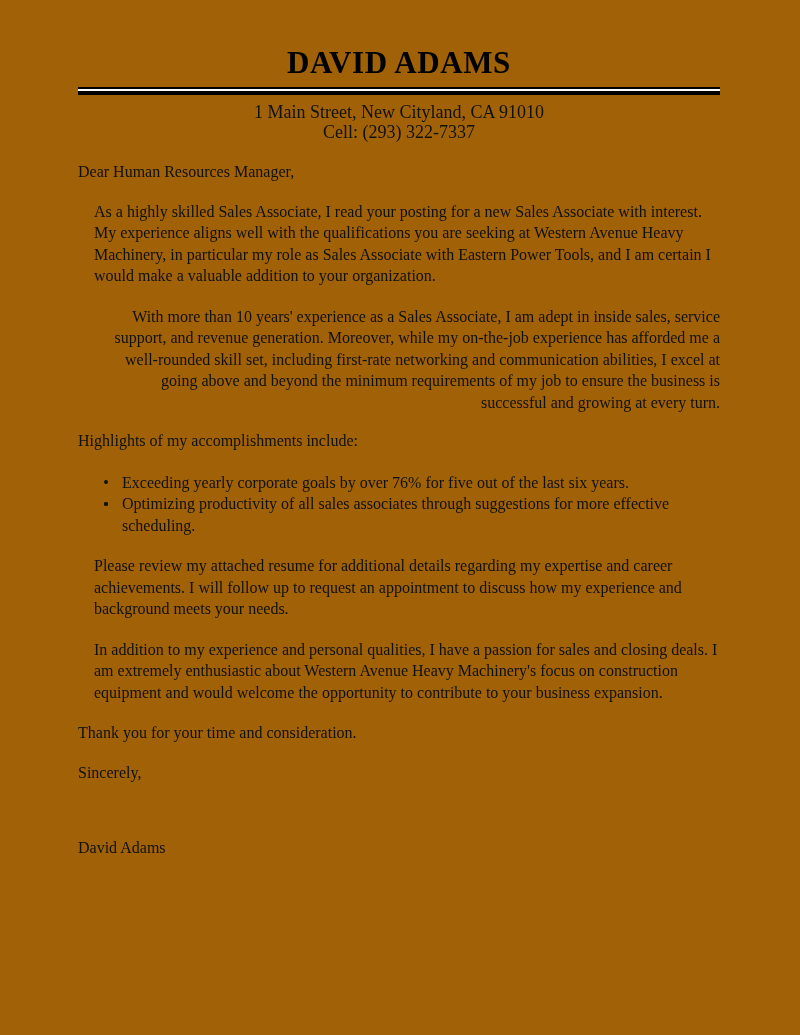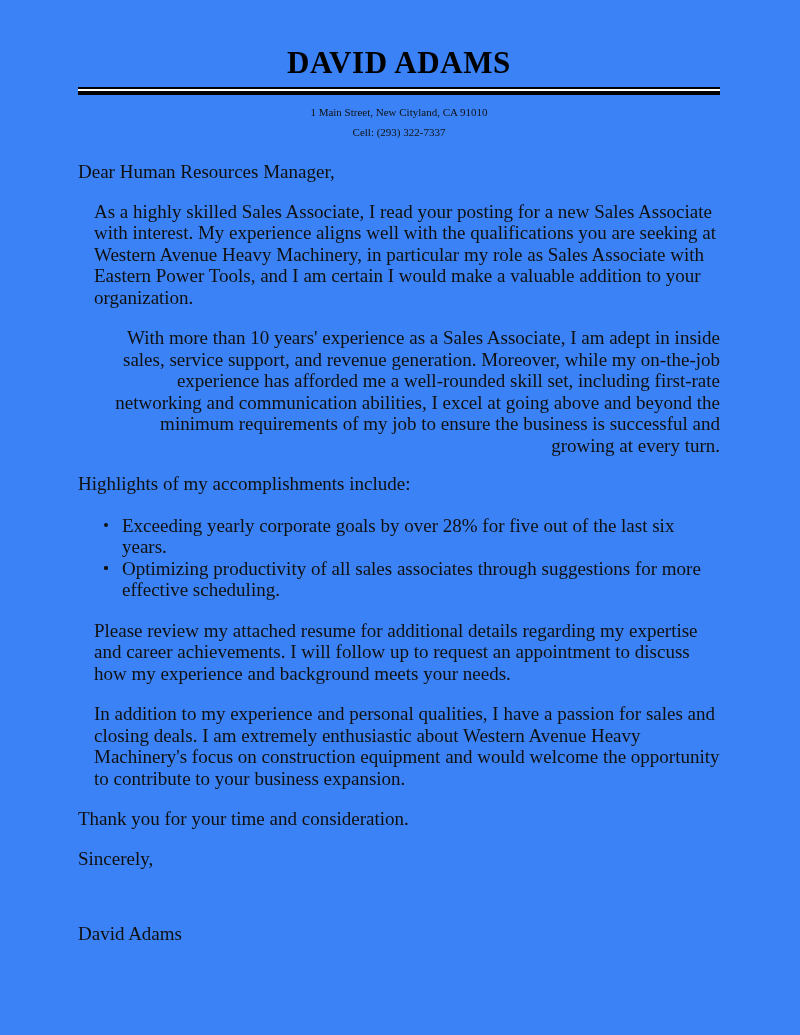--- a/index.html
+++ b/index.html
@@ -19,7 +19,7 @@
     position: relative;
     width: 800px;
     height: 1035px;
-    background: #3b82f6;
+    background: #a16207;
     box-sizing: border-box;
   }
 

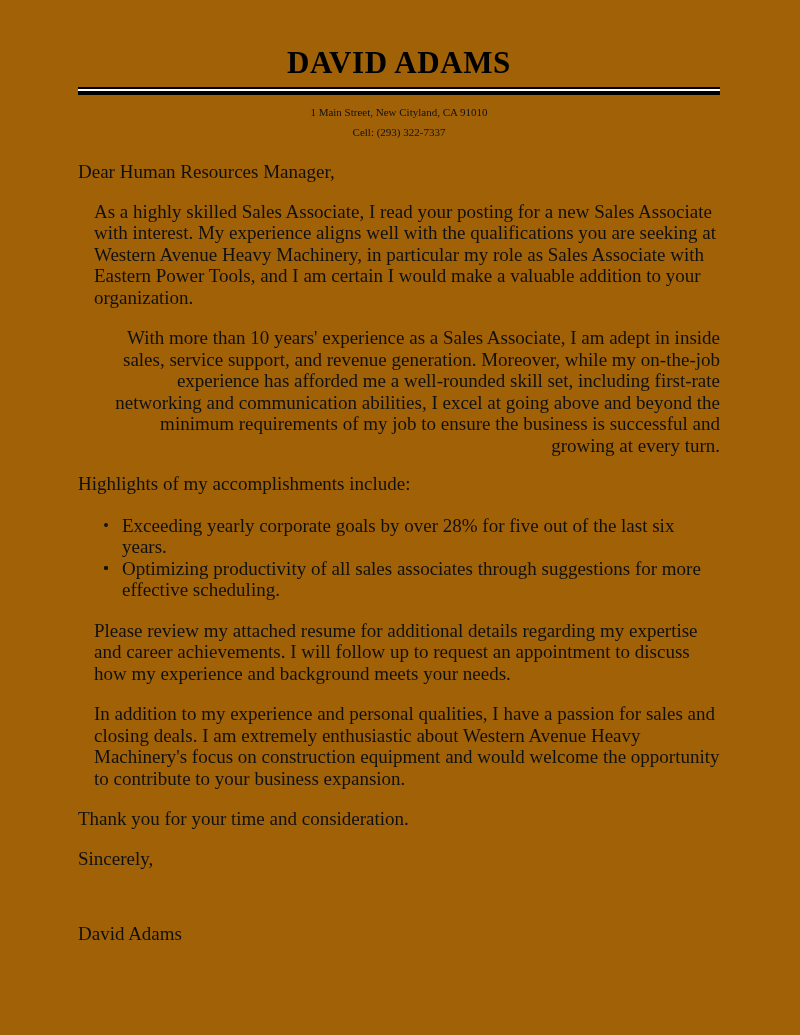--- a/index.html
+++ b/index.html
@@ -67,7 +67,7 @@
   .contact-block {
     text-align: center;
     margin-top: 7px;
-    font-size: 11px;
+    font-size: 18px;
     line-height: 20px;
     color: #111111;
   }

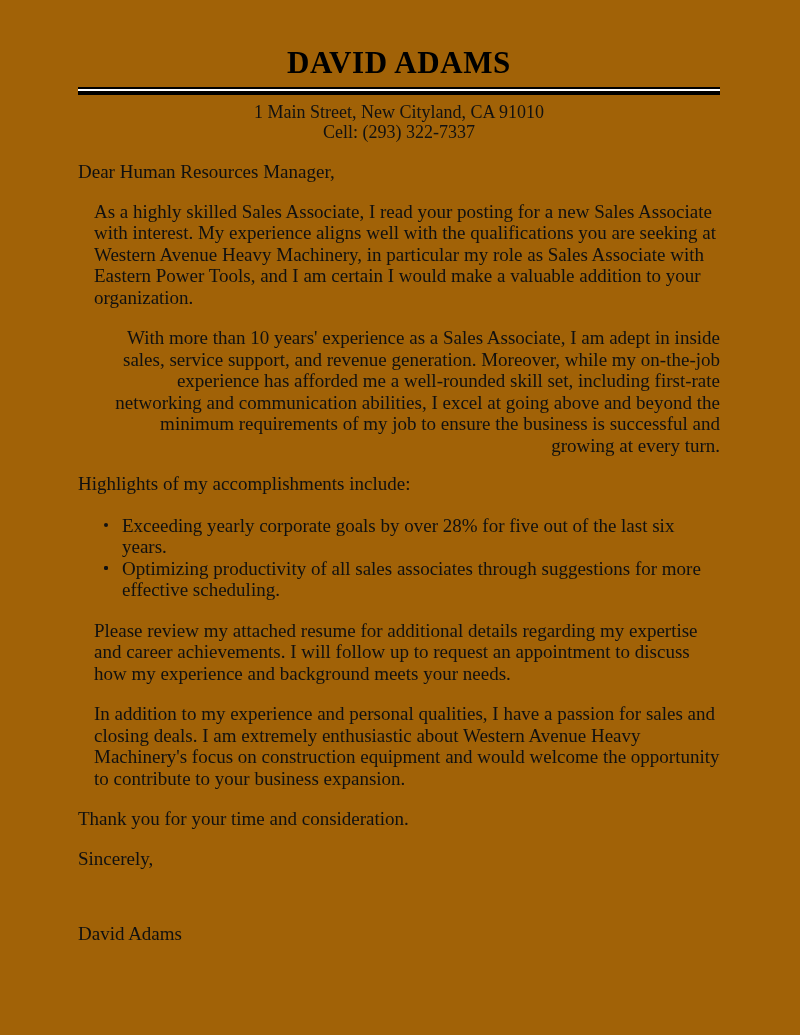--- a/index.html
+++ b/index.html
@@ -78,7 +78,7 @@
   
   .letter-body {
     margin-top: 19px;
-    font-size: 19px;
+    font-size: 16px;
     line-height: 21.5px;
     color: #101010;
     text-align: left;

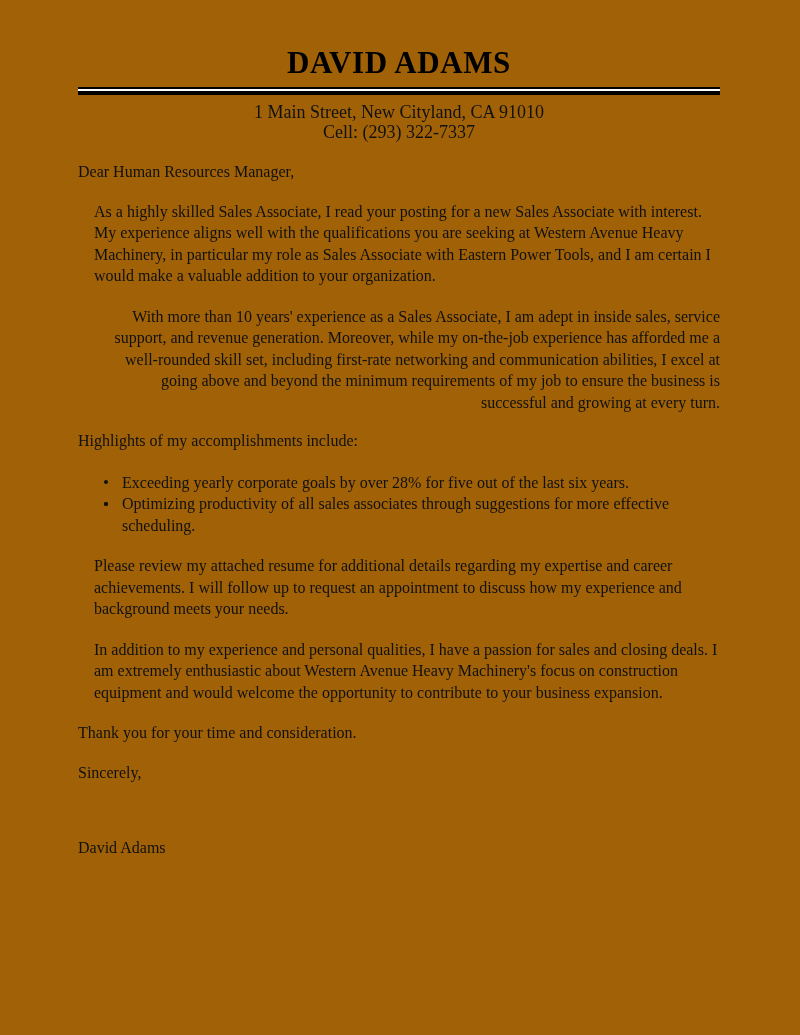--- a/index.html
+++ b/index.html
@@ -164,7 +164,7 @@
       <ul class="bullets">
         <li class="bullet-item">
           <span class="dot"></span>
-          <span>Exceeding yearly corporate goals by over 28% for five out of the last six years.</span>
+          <span>Exceeding yearly corporate goals by over 76% for five out of the last six years.</span>
         </li>
         <li class="bullet-item">
           <span class="dot"></span>

